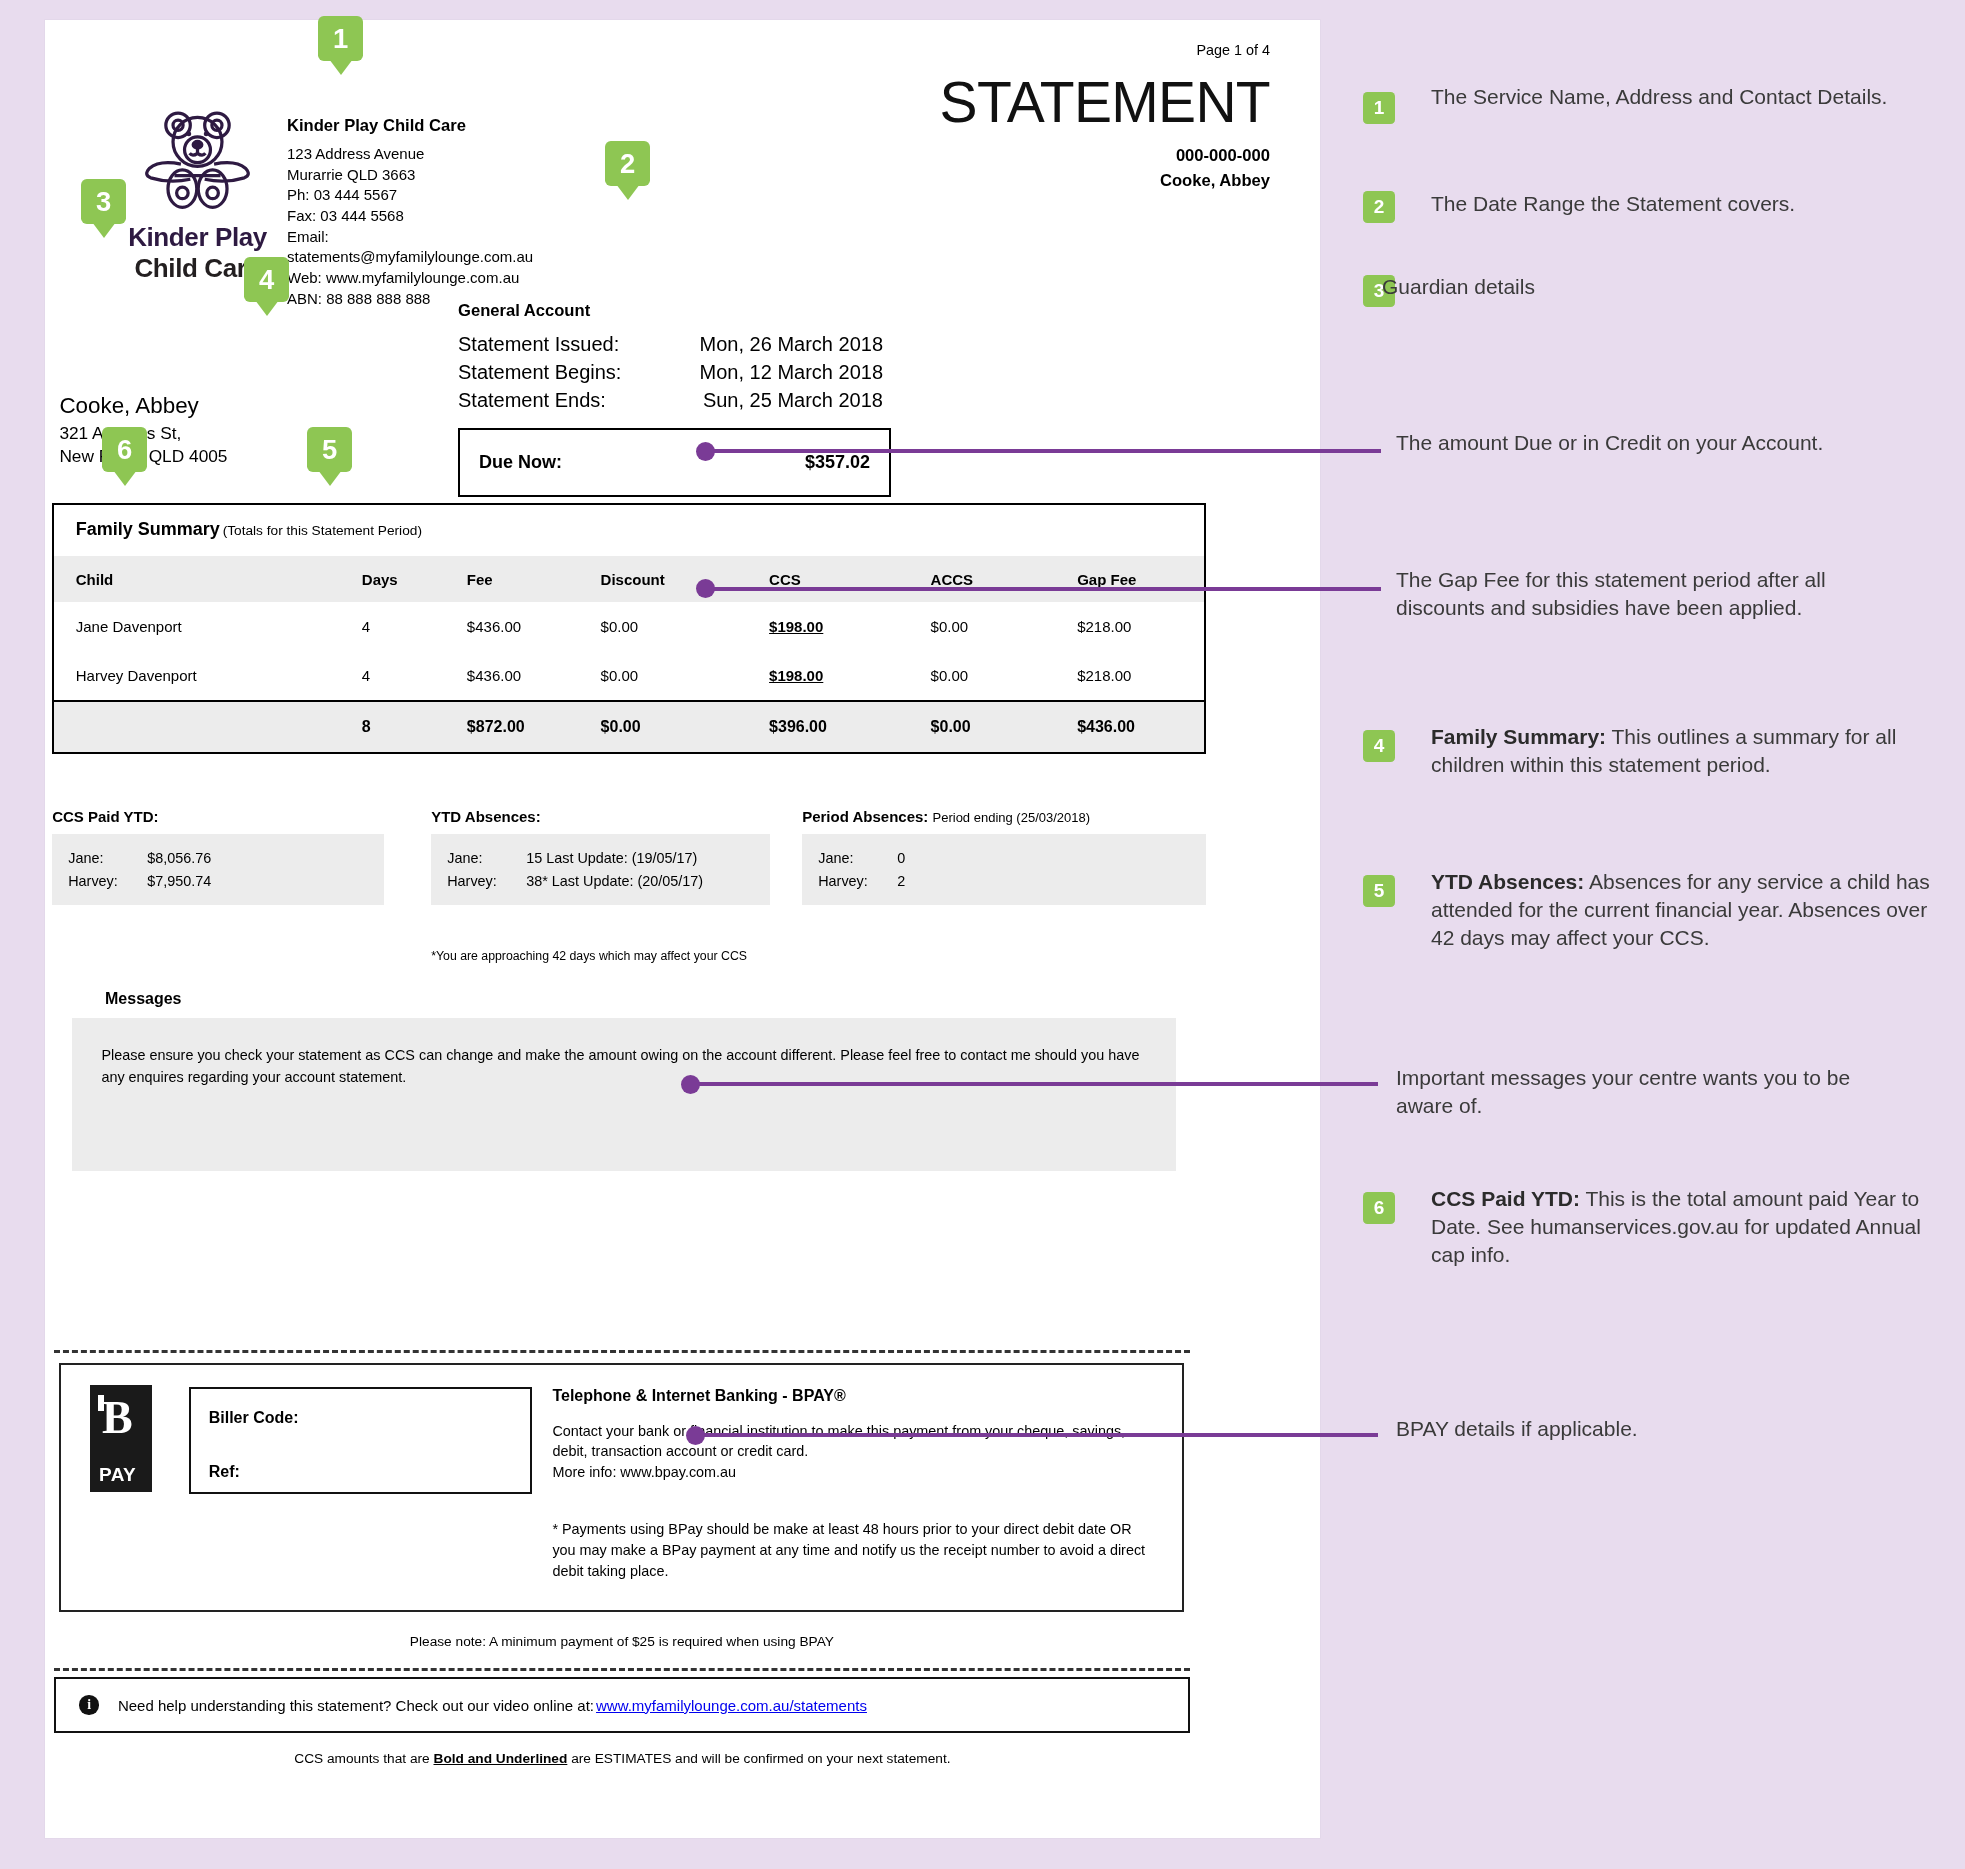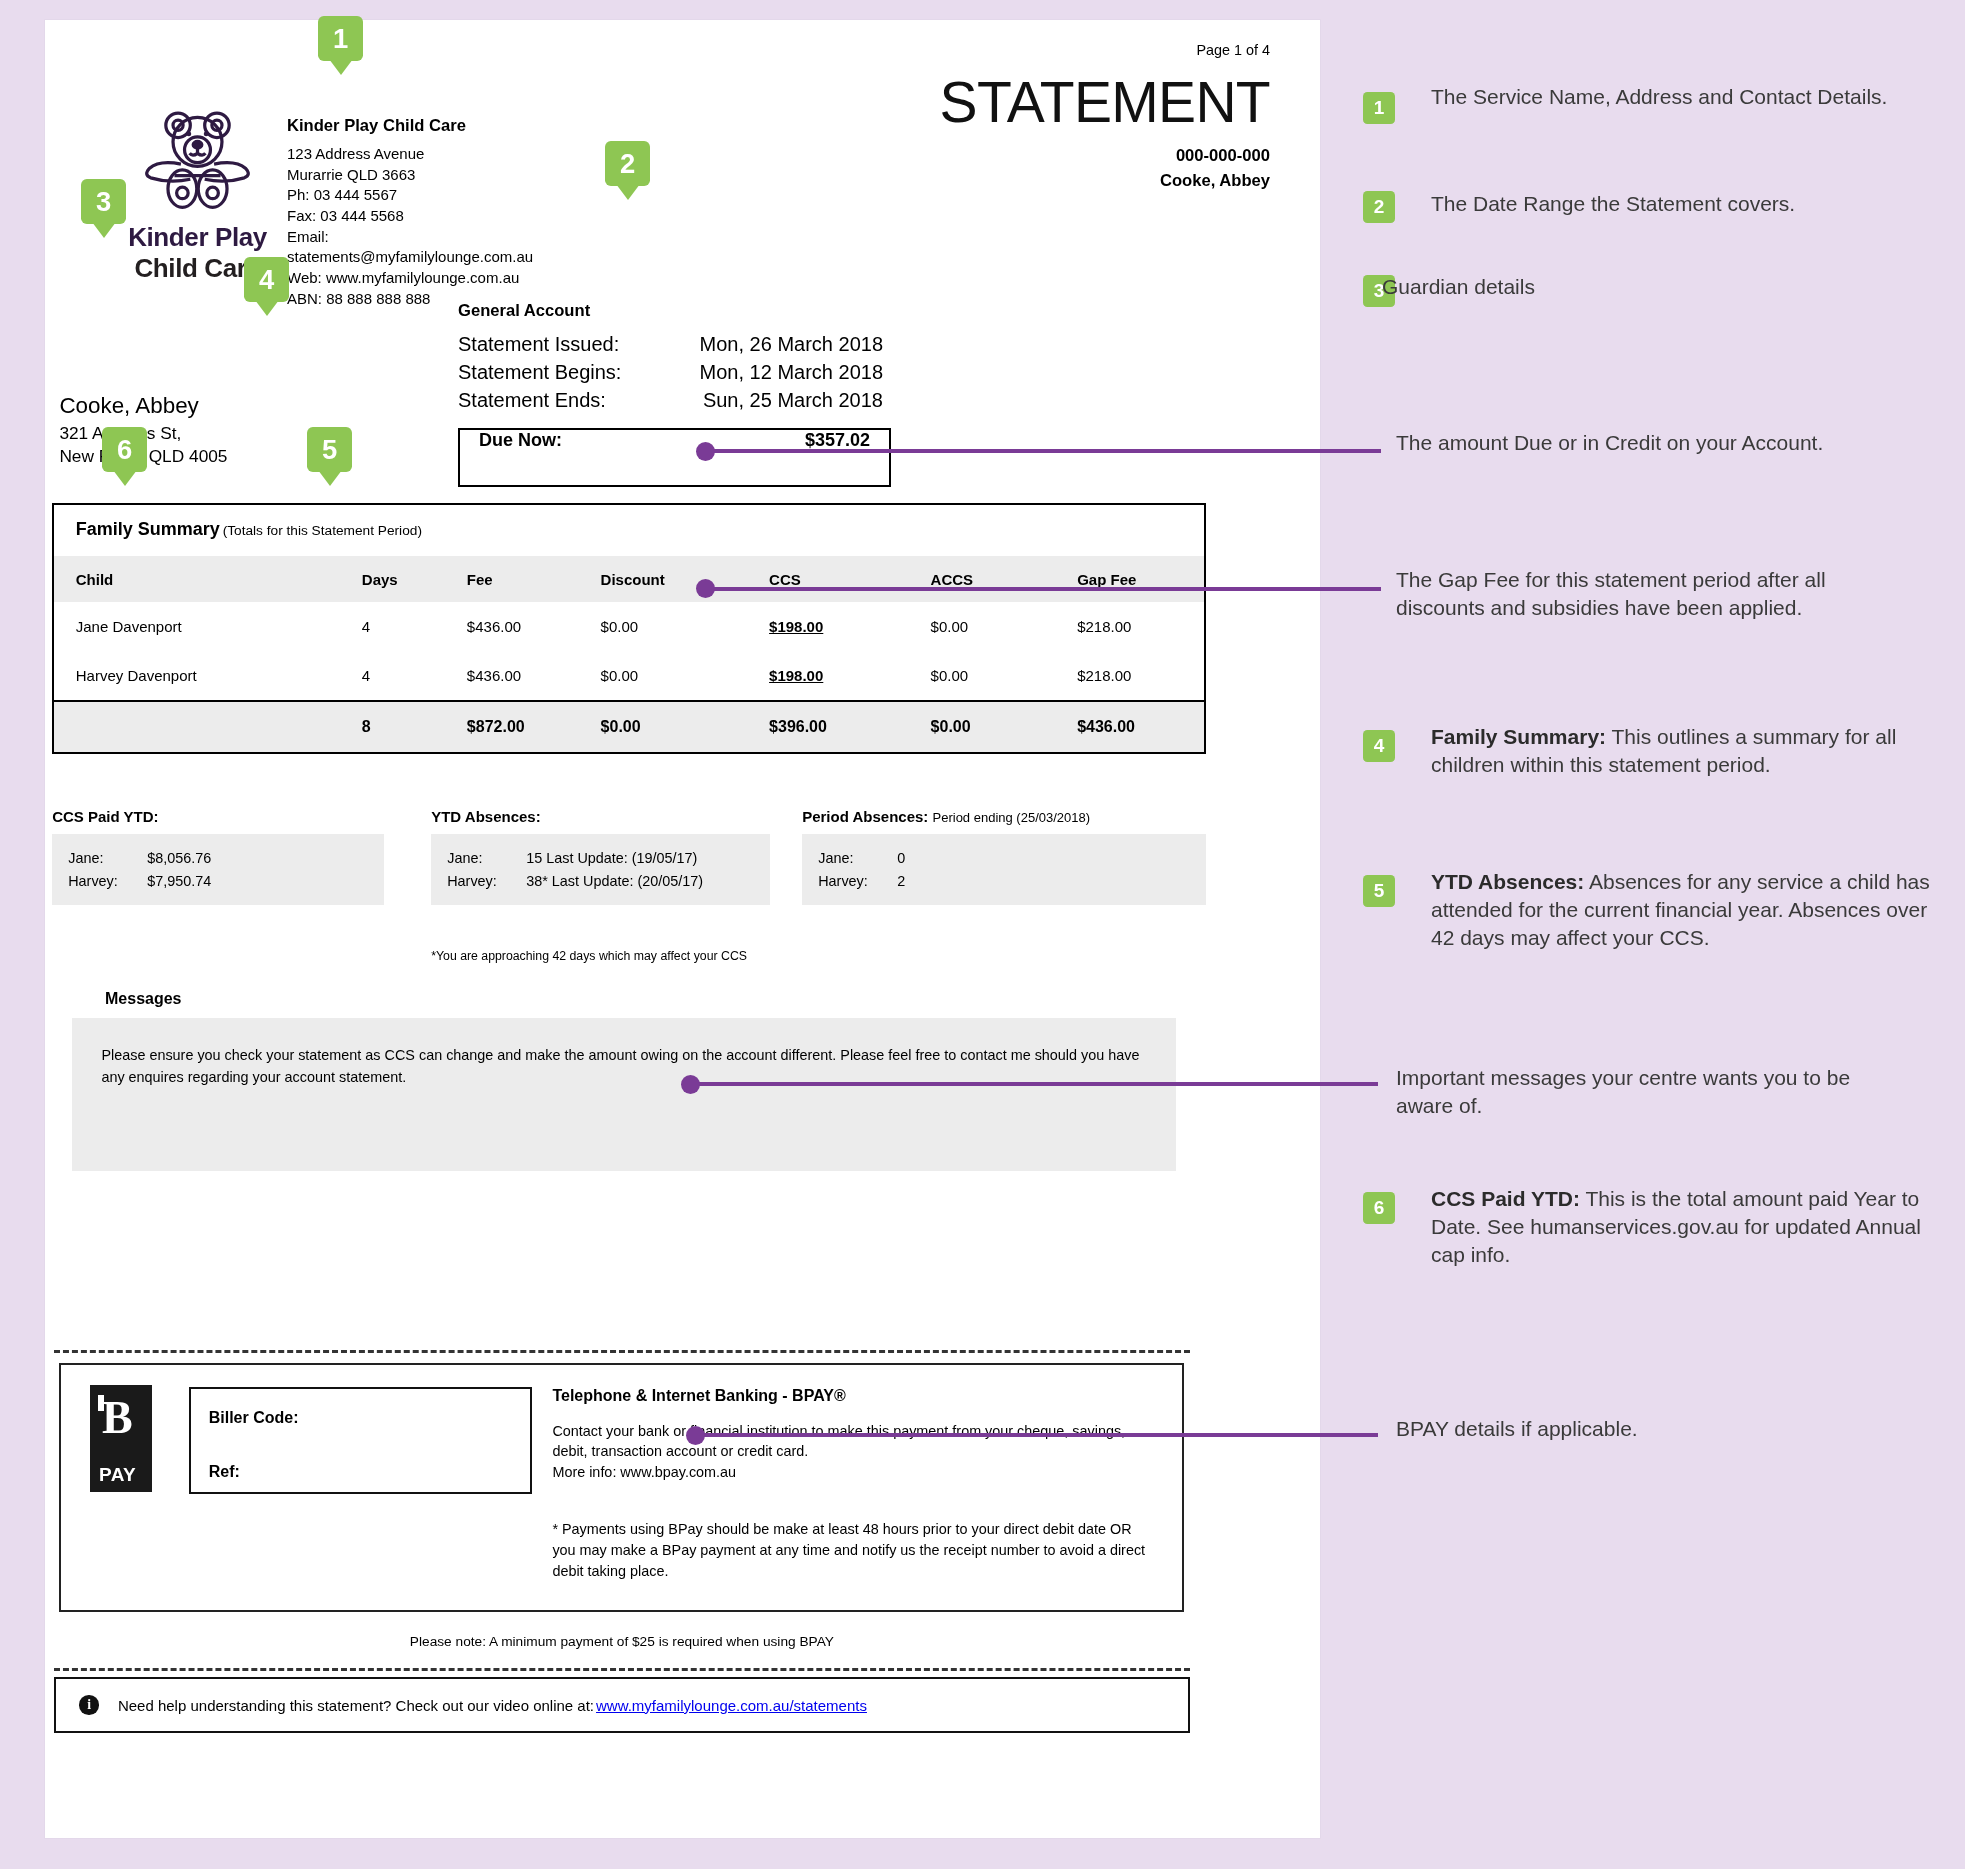--- a/index.html
+++ b/index.html
@@ -78,9 +78,9 @@
 
   .due-box {
     position: absolute; left: 815px; top: 429px;
-    width: 433px; height: 59px;
+    width: 433px; height: 69px;
     border: 2.2px solid #000;
-    display: flex; justify-content: space-between;
+    display: flex; align-items: center; justify-content: space-between;
     padding: 0 19px;
     font-size: 18px; font-weight: bold;
   }

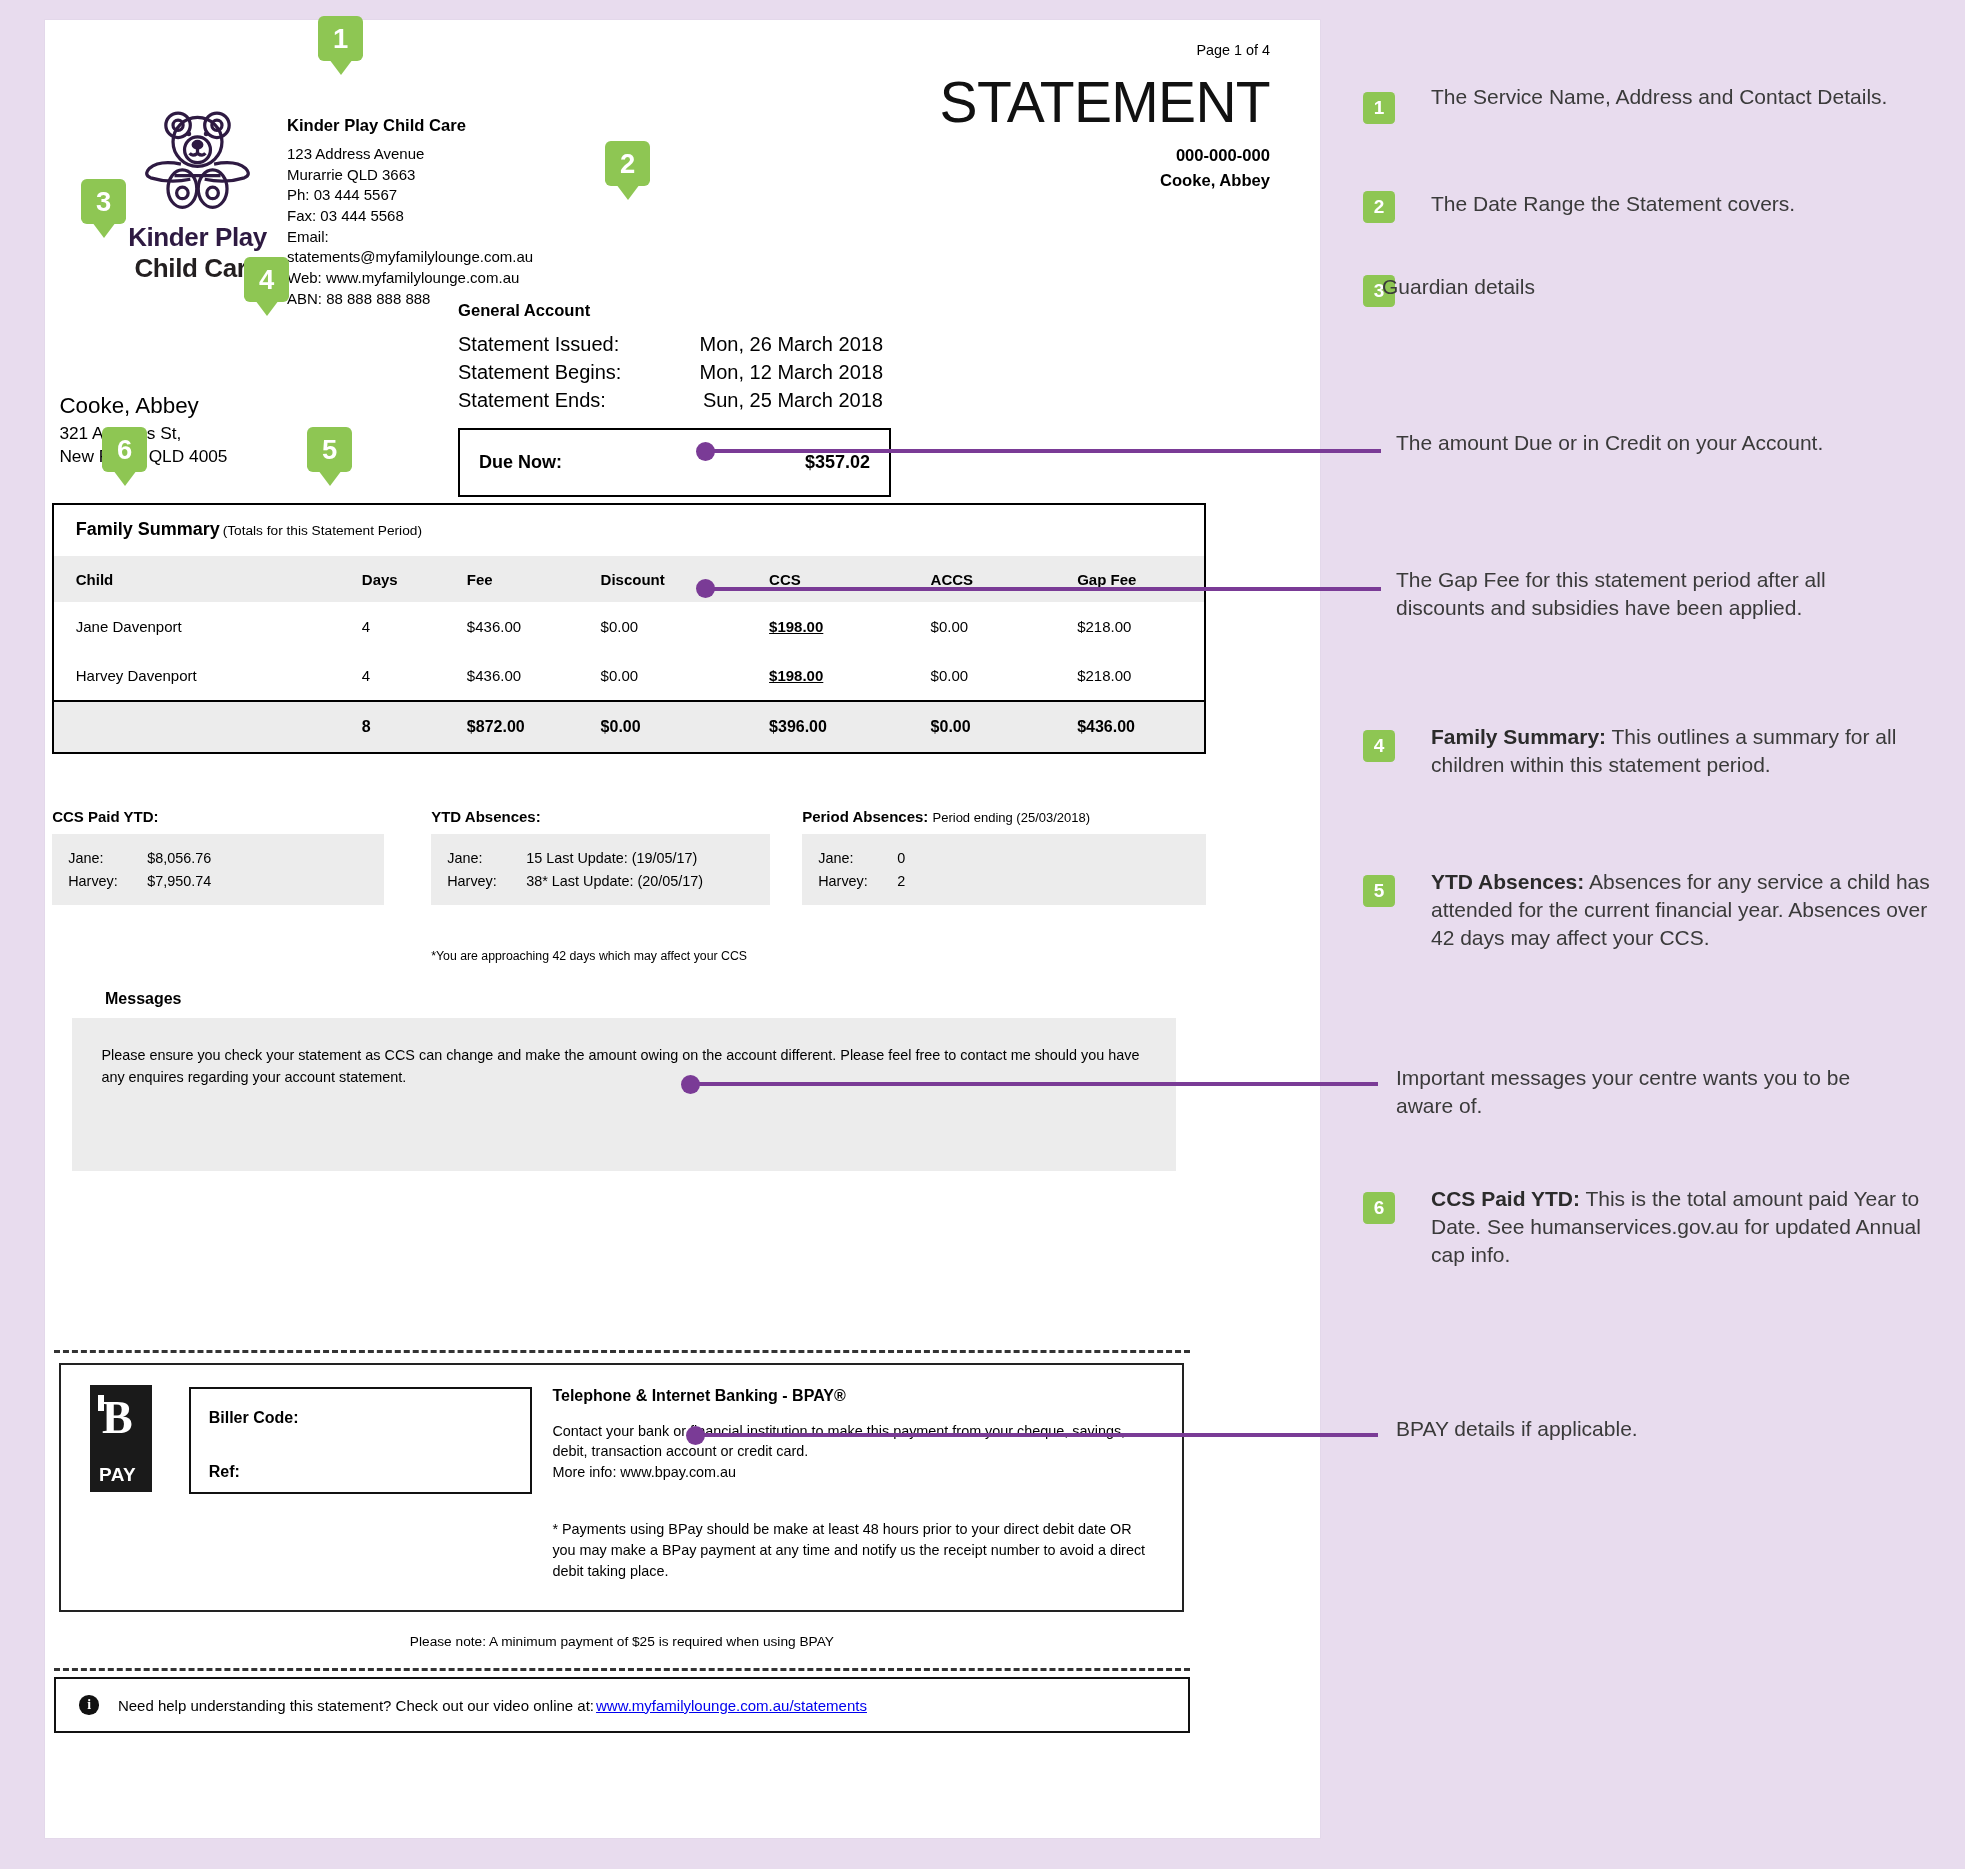--- a/index.html
+++ b/index.html
@@ -417,6 +417,9 @@
       <a class="help-link" href="#">www.myfamilylounge.com.au/statements</a>
     </div>
 
+    <div class="disclaim" style="left:9.4px; top:1731px;">
+      <span>CCS amounts that are </span><b>Bold and Underlined</b><span> are ESTIMATES and will be confirmed on your next statement.</span>
+    </div>
 
   </div>
 

